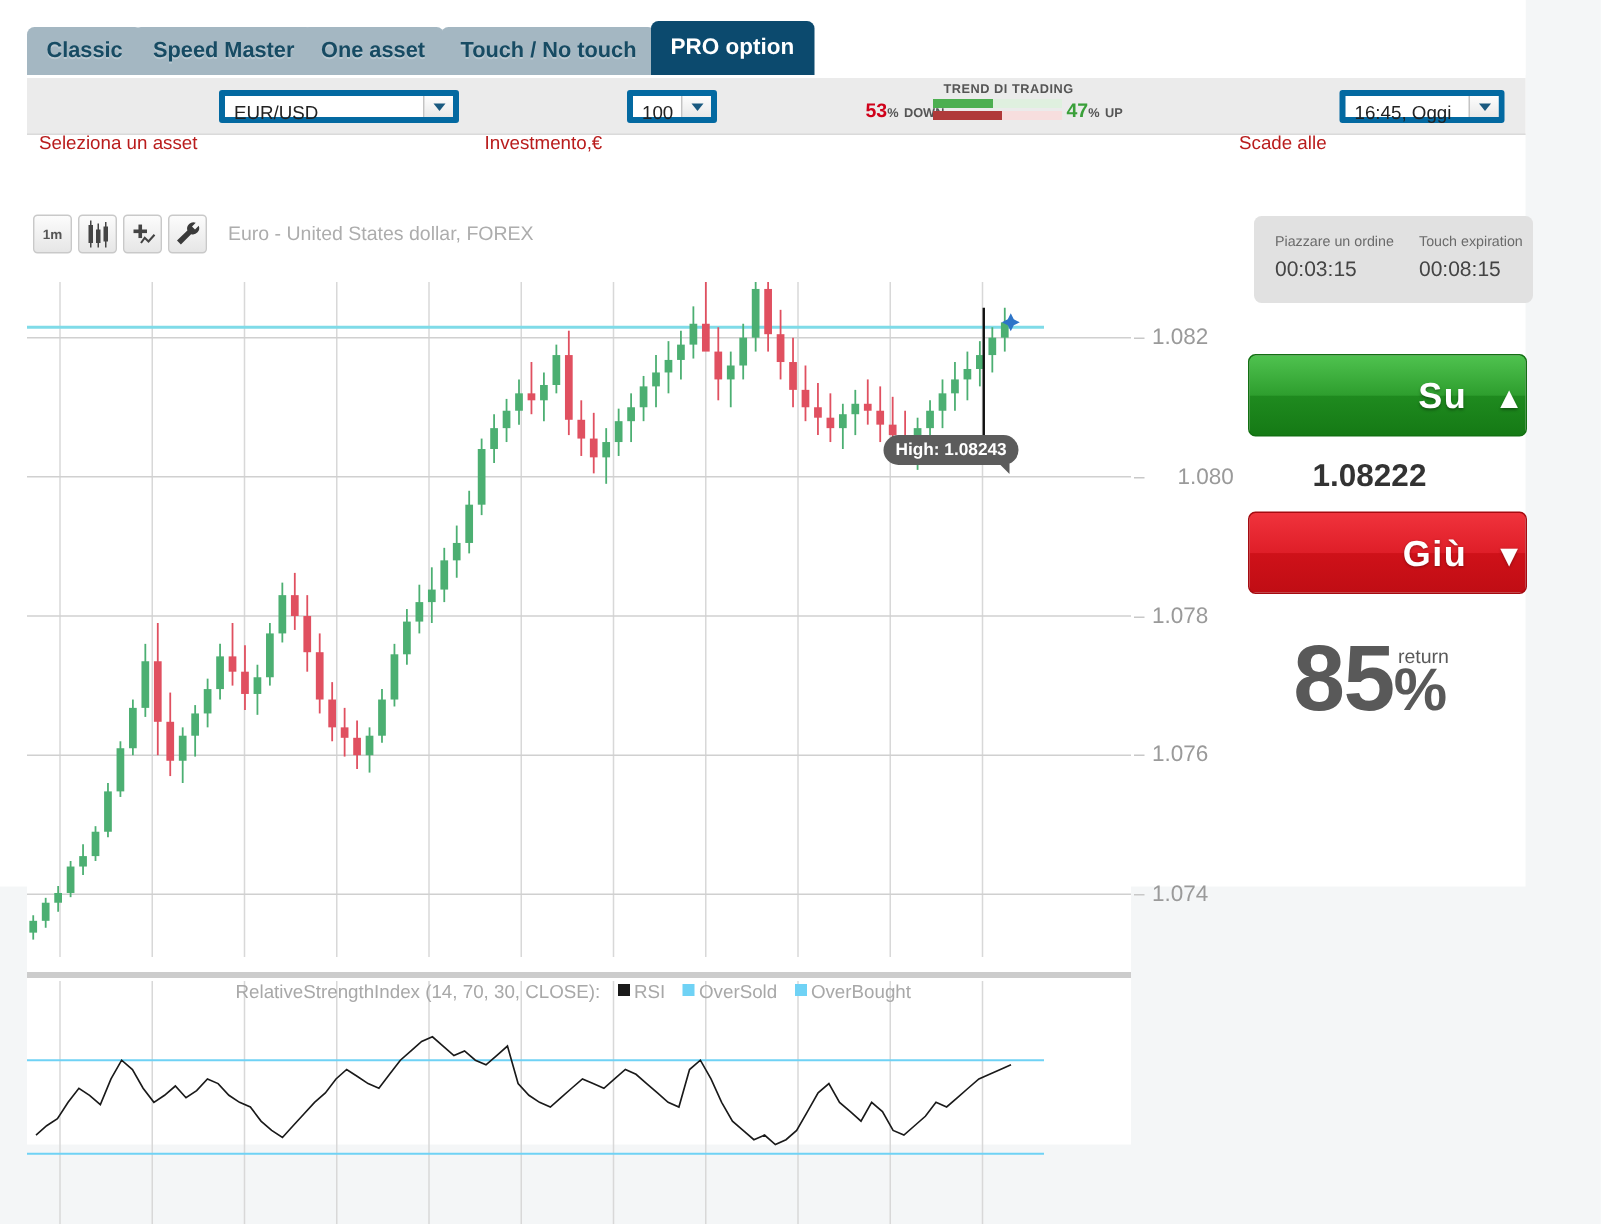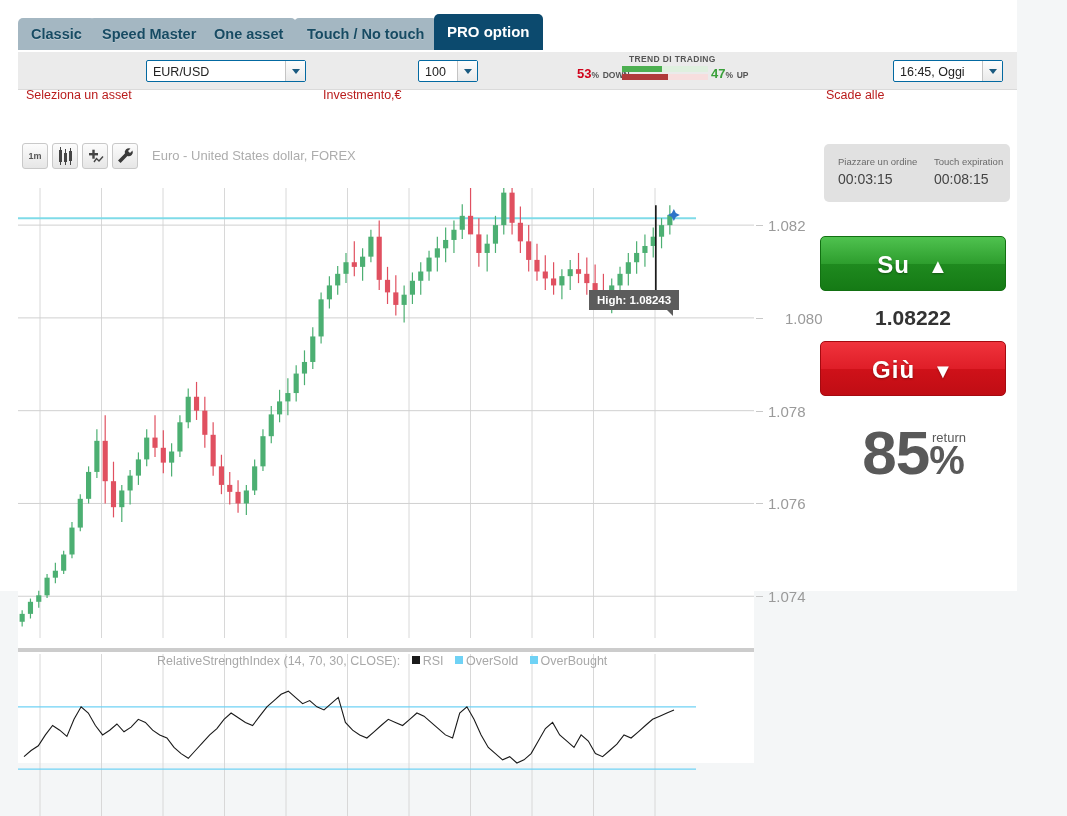--- a/index.html
+++ b/index.html
@@ -56,7 +56,7 @@
   .select {
     position: absolute; top: 8px; height: 22px;
     background: #ffffff;
-    border: 1px solid #0369a1;
+    border: 4px solid #0369a1;
     border-radius: 2px;
     font-size: 12.5px; color: #222;
     cursor: pointer;

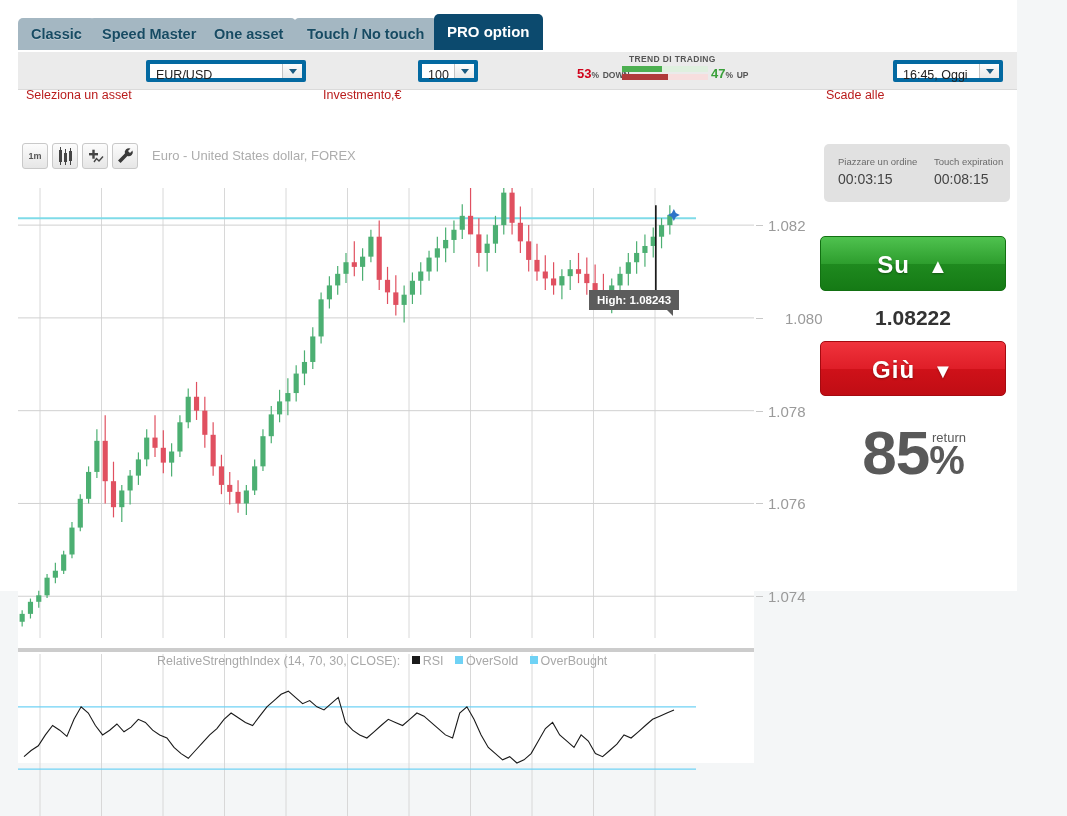--- a/index.html
+++ b/index.html
@@ -168,7 +168,7 @@
   
   .rpanel { position: absolute; left: 820px; top: 118px; width: 186px; height: 400px; }
   .timers {
-    position: absolute; left: 4px; top: 26px; width: 186px; height: 58px;
+    position: absolute; left: 16px; top: 26px; width: 186px; height: 58px;
     background: #e1e1e1; border-radius: 5px;
   }
   .tm-label { position: absolute; font-size: 9.5px; color: #6a6a6a; top: 12px; }

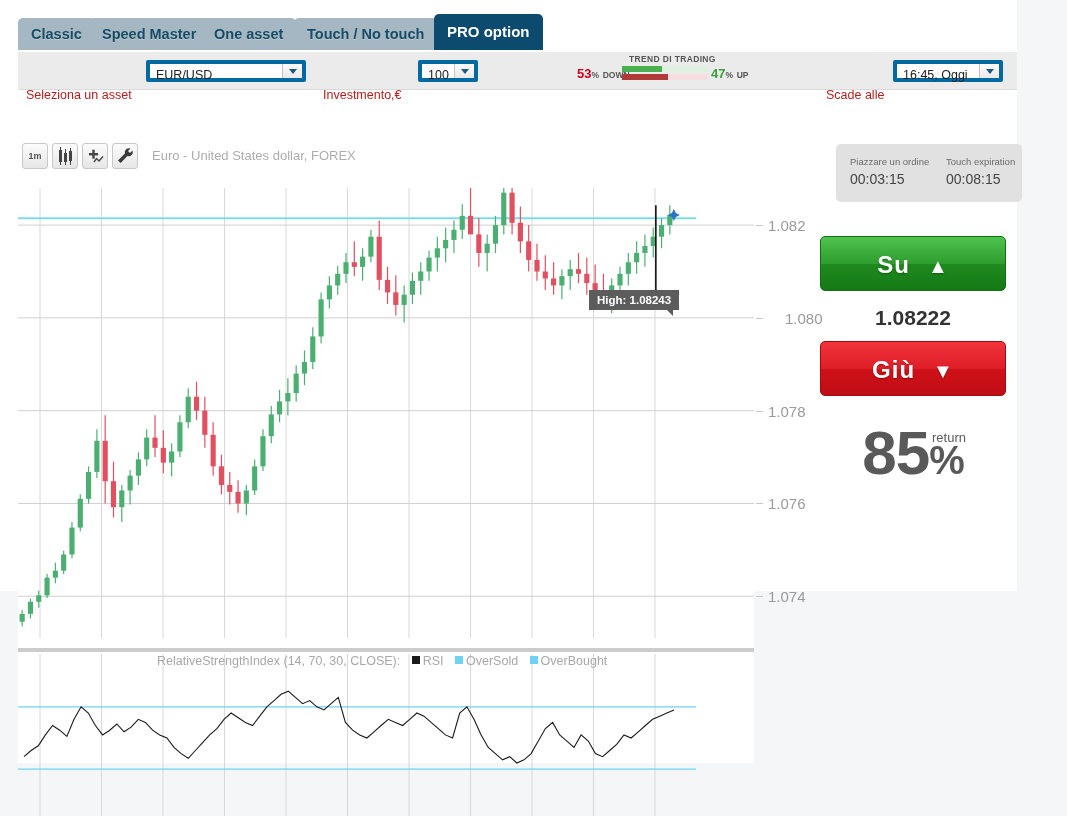--- a/index.html
+++ b/index.html
@@ -175,10 +175,10 @@
   .tm-value { position: absolute; font-size: 14px; color: #444; top: 27px; }
 
   .bigbtn {
-    position: absolute; left: 0; width: 186px; height: 55px;
+    position: absolute; left: 12px; width: 186px; height: 55px;
     border-radius: 5px; cursor: pointer;
     color: #ffffff; font-size: 24px; font-weight: bold;
-    text-align: center; line-height: 55px;
+    text-align: right; line-height: 55px;
     text-shadow: 0 1px 2px rgba(0,0,0,.35);
     letter-spacing: 1px;
   }

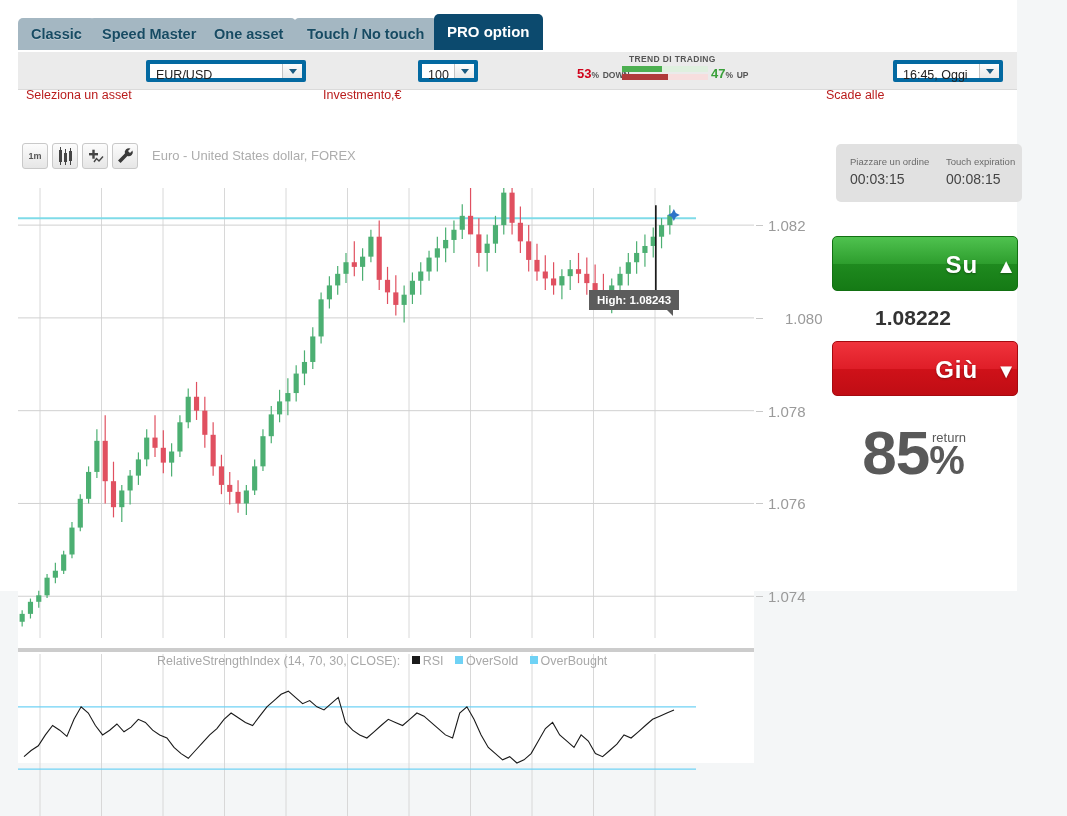--- a/index.html
+++ b/index.html
@@ -145,7 +145,7 @@
     position: absolute; left: 571px; top: 172px;
     background: #5c5c5c; color: #ffffff;
     font-size: 11.5px; font-weight: bold;
-    padding: 4px 8px; border-radius: 0;
+    padding: 4px 8px; border-radius: 10px;
     white-space: nowrap;
   }
   .tooltip:after {

